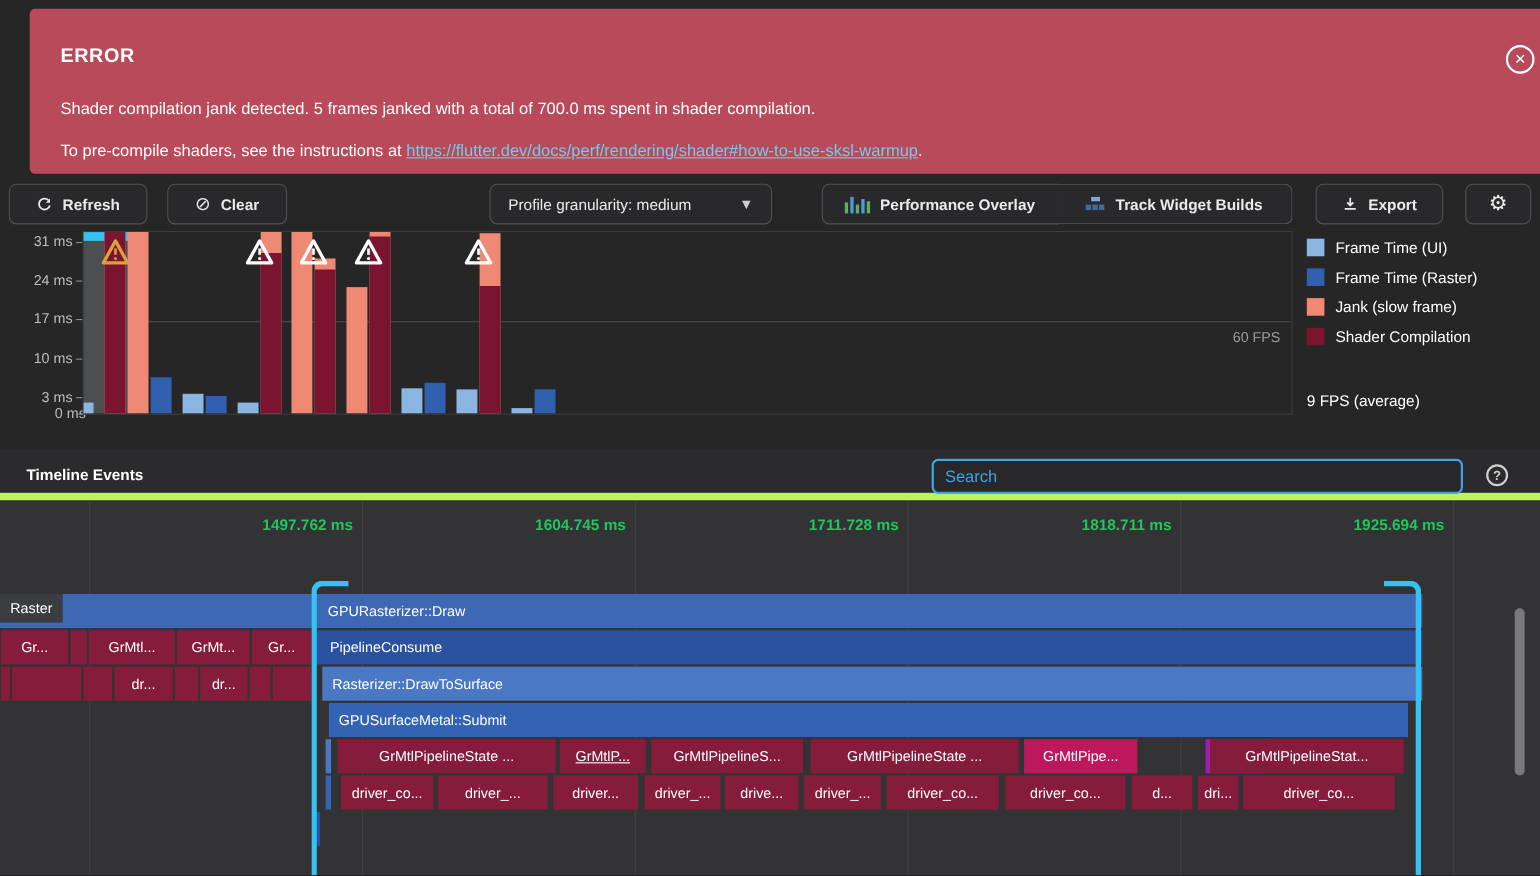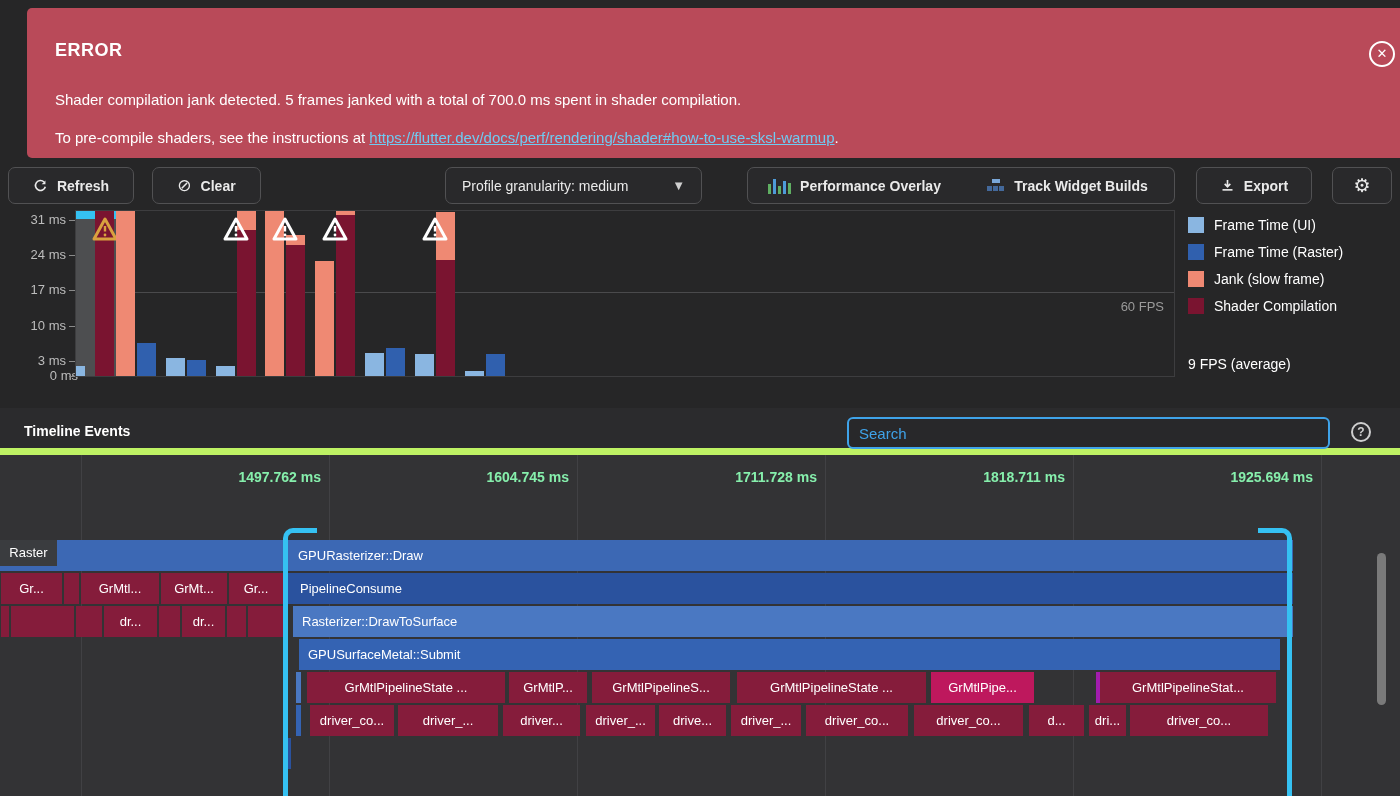--- a/index.html
+++ b/index.html
@@ -52,7 +52,7 @@
        color:#cfcfcf;font-size:12px;font-weight:bold;text-align:center;line-height:17px;cursor:pointer;}
   .tl-body{position:absolute;left:0;top:47px;width:1400px;height:341px;background:#333335;overflow:hidden;}
   .gridline{position:absolute;top:0;bottom:0;width:1px;background:#414144;}
-  .tstamp{position:absolute;top:14px;font-size:14px;font-weight:bold;color:#86efac;}
+  .tstamp{position:absolute;top:14px;font-size:14px;font-weight:bold;color:#22c55e;}
   .frow{position:absolute;left:0;width:1400px;height:31px;}
   .fseg{position:absolute;top:0;height:31px;font-size:13px;color:#fff;line-height:31px;overflow:hidden;
         white-space:nowrap;text-align:center;cursor:pointer;}

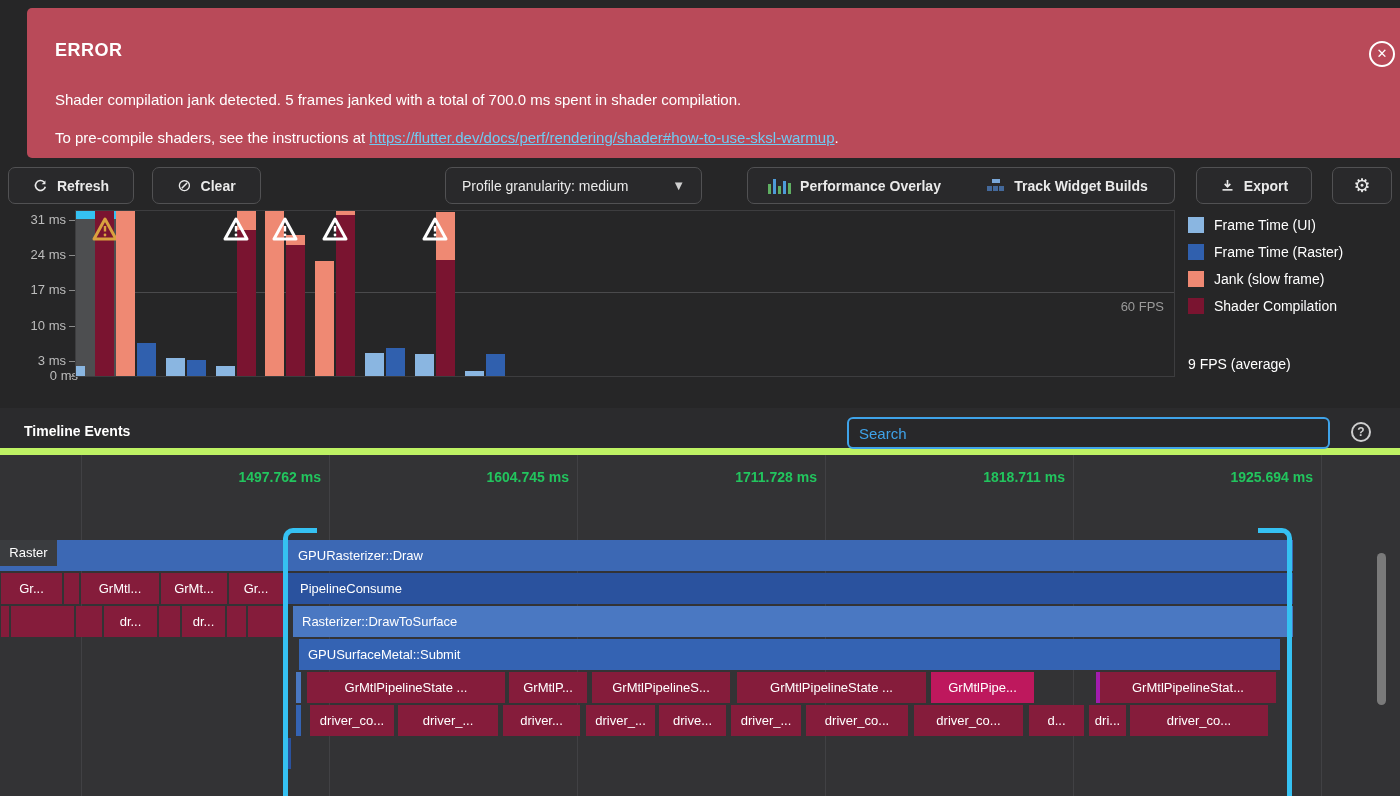--- a/index.html
+++ b/index.html
@@ -272,7 +272,7 @@
         <div class="frow" style="top: 217px;">
           <div class="fseg" style="left: 296px; width: 5px; background: rgb(74, 120, 194);"></div>
           <div class="fseg" style="left: 307px; width: 198px; background: rgb(133, 28, 59);">GrMtlPipelineState ...</div>
-          <div class="fseg" style="left: 509px; width: 78px; background: rgb(133, 28, 59);">GrMtlP...</div>
+          <div class="fseg" style="left: 509px; width: 78px; background: rgb(133, 28, 59); text-decoration: underline;">GrMtlP...</div>
           <div class="fseg" style="left: 592px; width: 138px; background: rgb(133, 28, 59);">GrMtlPipelineS...</div>
           <div class="fseg" style="left: 737px; width: 189px; background: rgb(133, 28, 59);">GrMtlPipelineState ...</div>
           <div class="fseg" style="left: 931px; width: 103px; background: #be185d;">GrMtlPipe...</div>

